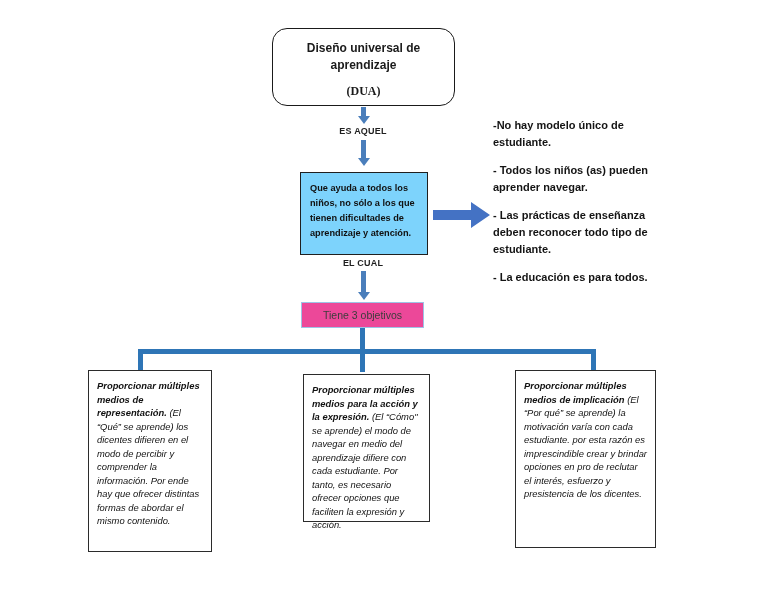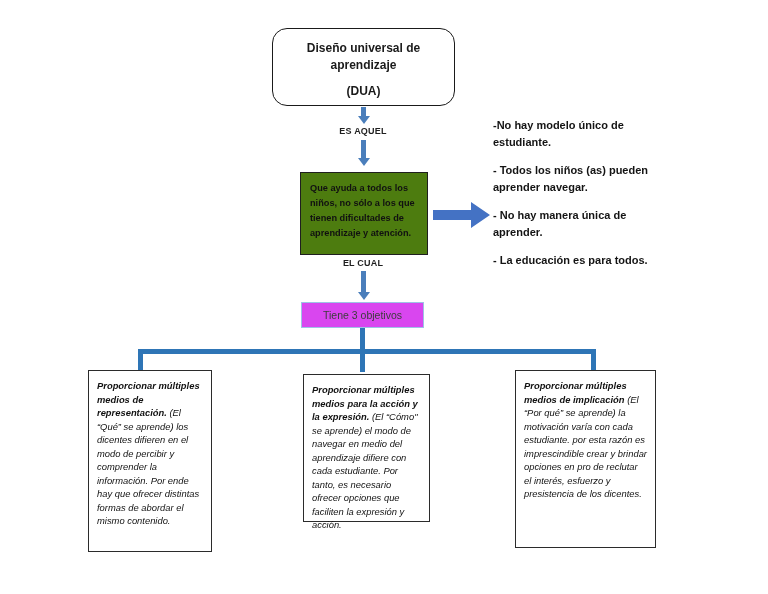--- a/index.html
+++ b/index.html
@@ -15,7 +15,7 @@
     padding-top:11px; text-align:center;
   }
   .root-node .t1 { font-weight:bold; font-size:12px; line-height:1.45; width:140px; }
-  .root-node .t2 { font-weight:bold; font-size:12px; margin-top:9px; }
+  .root-node .t2 { font-weight:bold; font-size:12px; margin-top:9px;font-family:Liberation Serif, serif; }
 
   
   .varrow { position:absolute; width:13px; display:flex; flex-direction:column; align-items:center; }

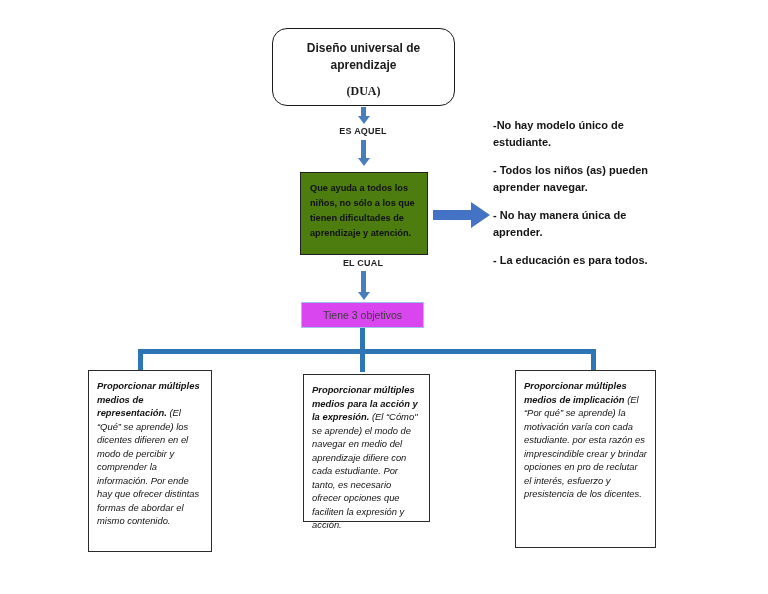--- a/index.html
+++ b/index.html
@@ -27,7 +27,7 @@
   
   .def-box {
     position:absolute; left:300px; top:172px; width:128px; height:83px;
-    border:1.6px solid #1f1f1f; background:#4d7c0f; padding:8px 9px 0 9px;
+    border:1.6px solid #1f1f1f; background:#7dd3fc; padding:8px 9px 0 9px;
     font-size:9.2px; line-height:1.62; font-weight:bold; color:#111;
   }
 

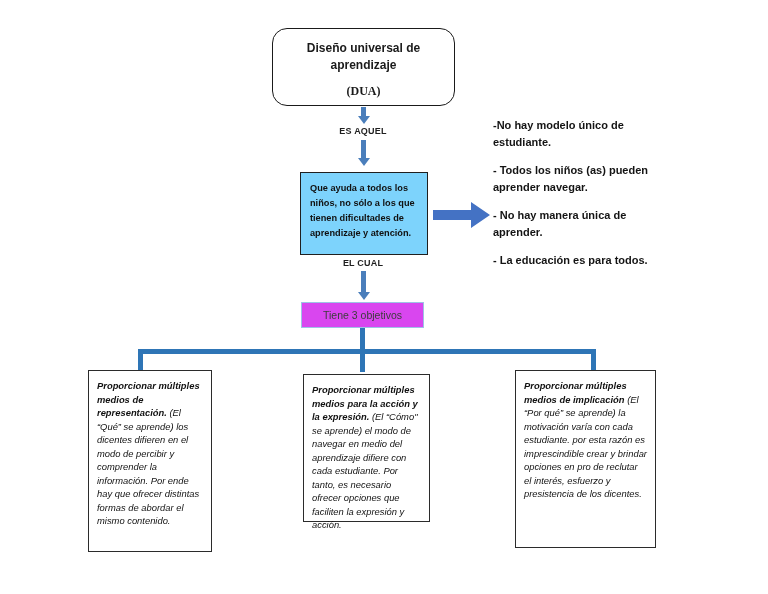--- a/index.html
+++ b/index.html
@@ -97,6 +97,7 @@
   <div class="notes">
     <div class="note">-No hay modelo único de estudiante.</div>
     <div class="note">- Todos los niños (as) pueden aprender navegar.</div>
+    <div class="note">- Las prácticas de enseñanza deben reconocer todo tipo de estudiante.</div>
     <div class="note">- No hay manera única de aprender.</div>
     <div class="note">- La educación es para todos.</div>
   </div>

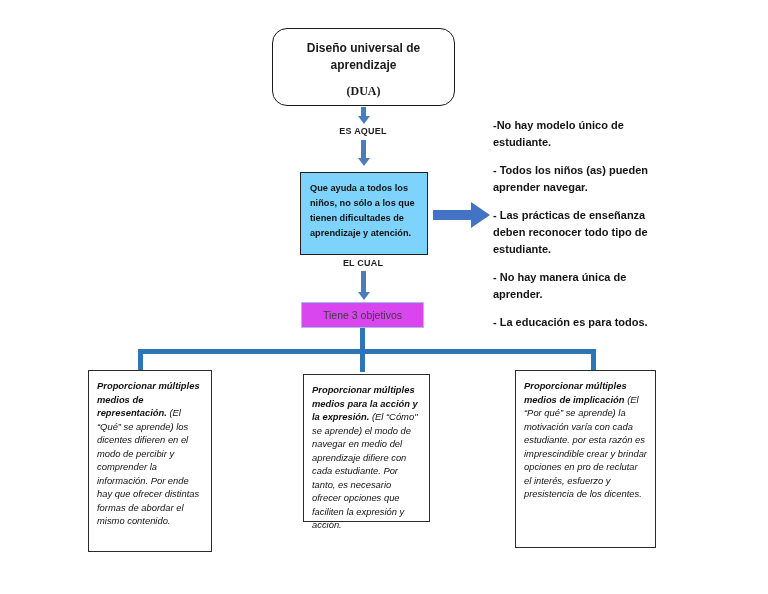--- a/index.html
+++ b/index.html
@@ -98,7 +98,6 @@
     <div class="note">-No hay modelo único de estudiante.</div>
     <div class="note">- Todos los niños (as) pueden aprender navegar.</div>
     <div class="note">- Las prácticas de enseñanza deben reconocer todo tipo de estudiante.</div>
-    <div class="note">- No hay manera única de aprender.</div>
     <div class="note">- La educación es para todos.</div>
   </div>
 

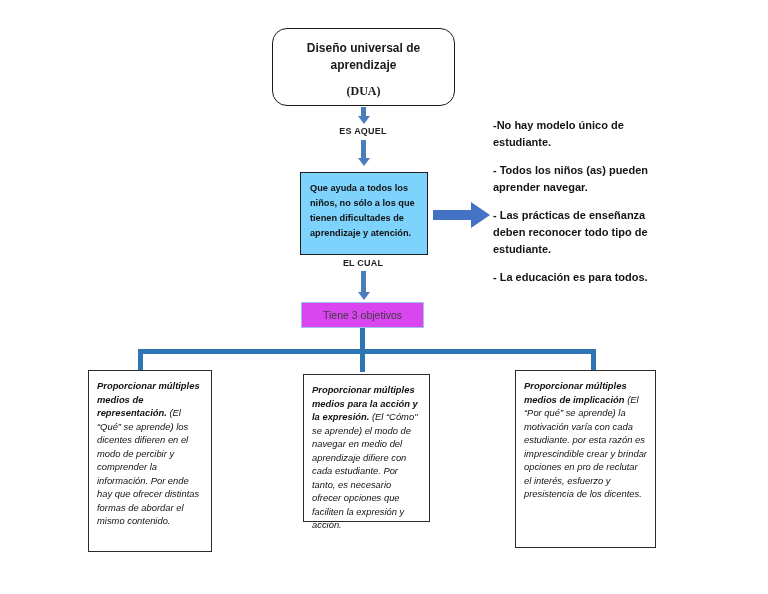--- a/index.html
+++ b/index.html
@@ -41,7 +41,7 @@
   
   .obj-node {
     position:absolute; left:301px; top:302px; width:123px; height:26px;
-    border:1.3px solid #9dc3e6; background:#d946ef;
+    border:1.3px solid #9dc3e6; background:#ec4899;
     display:flex; align-items:center; justify-content:center;
     font-size:10.5px; color:#3d3d3d;
   }

